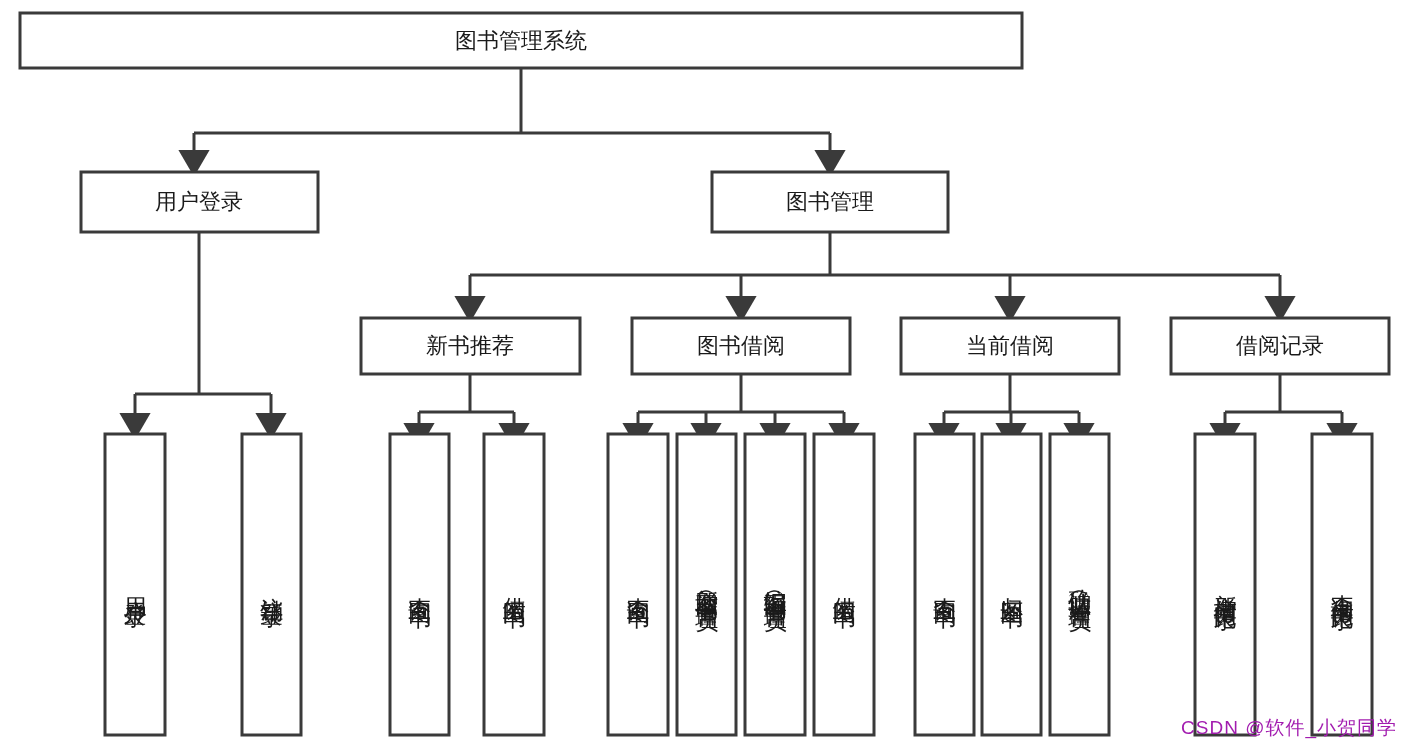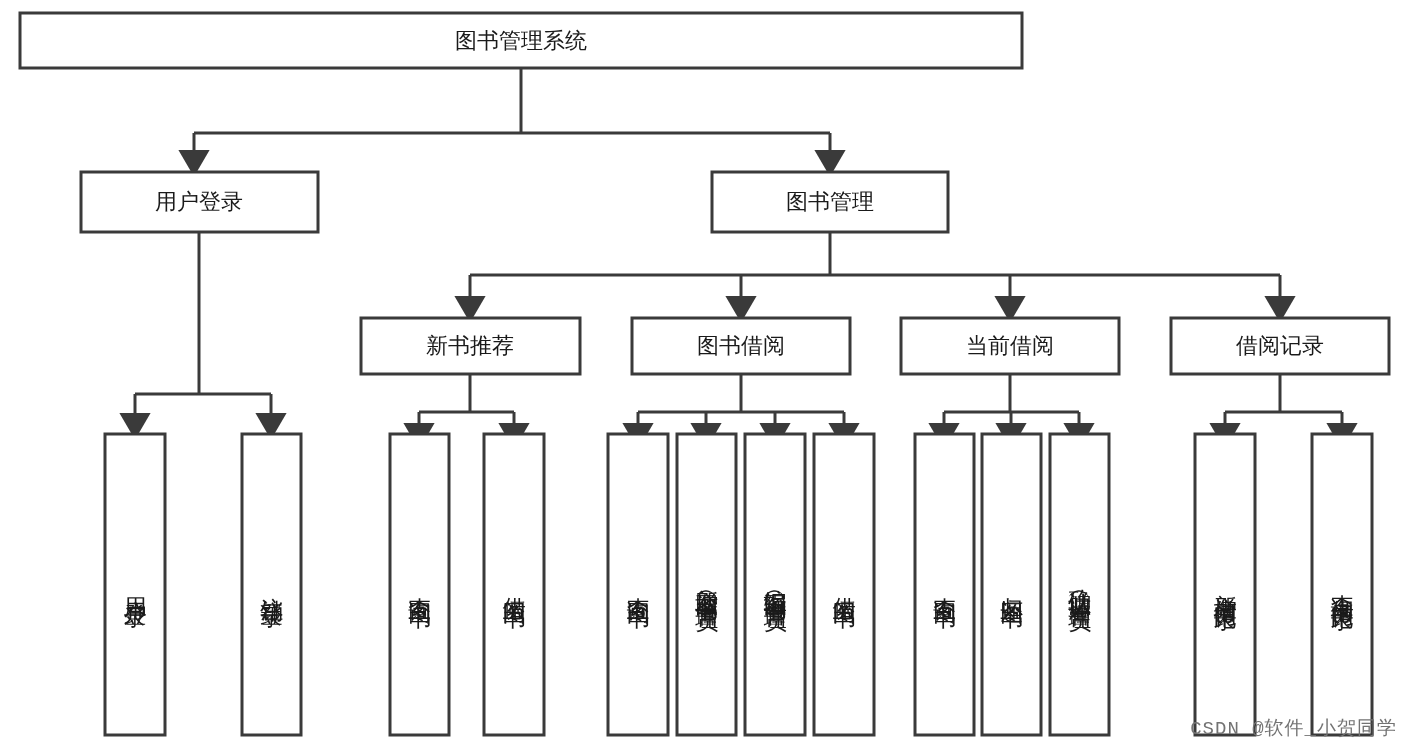--- a/index.html
+++ b/index.html
@@ -63,9 +63,9 @@
     position: absolute;
     right: 8px;
     bottom: 6px;
-    font-family: Liberation Mono, monospace;
+    font-family: Liberation Sans, sans-serif;
     font-size: 19px;
-    color: #737373;
+    color: #a21caf;
     letter-spacing: 1px;
     white-space: nowrap;
   }

